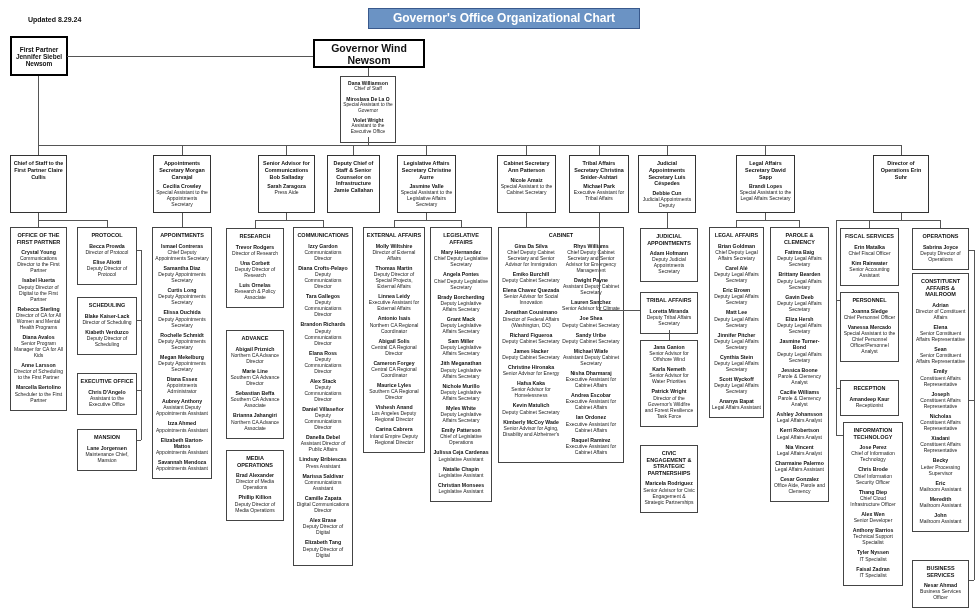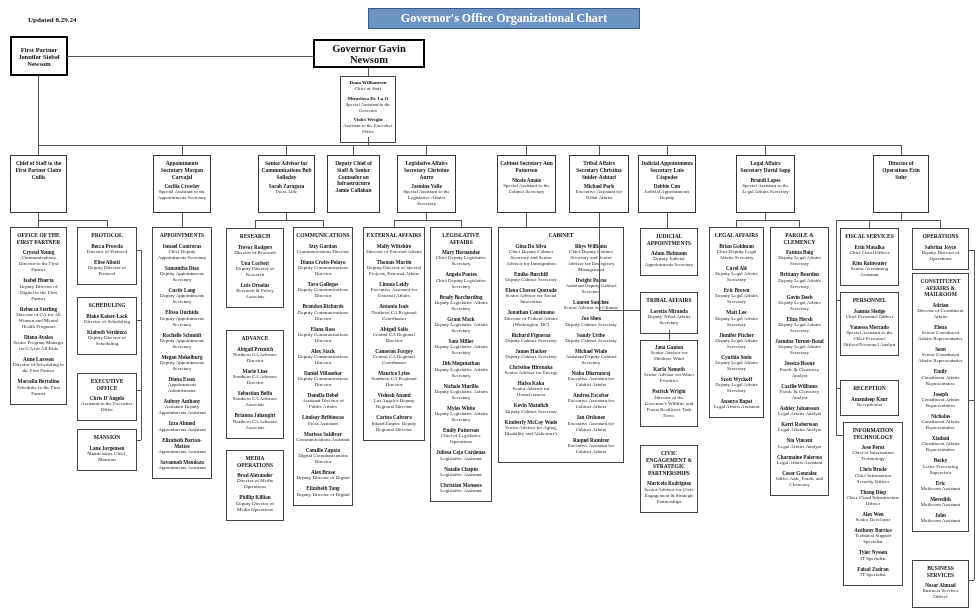--- a/index.html
+++ b/index.html
@@ -4,7 +4,7 @@
 <style>
   html,body{margin:0;padding:0;background:#fff;}
   #chart{position:relative;width:980px;height:616px;background:#ffffff;overflow:hidden;
-         font-family:Liberation Serif, serif;color:#111;}
+         font-family:Liberation Sans, sans-serif;color:#111;}
   .updated{position:absolute;left:28px;top:16px;font-size:7px;font-weight:bold;}
   .titlebar{position:absolute;left:368px;top:8px;width:270px;height:19px;background:#6b93c4;
             border:1px solid #39598c;color:#fff;font-weight:bold;font-size:12px;line-height:19px;

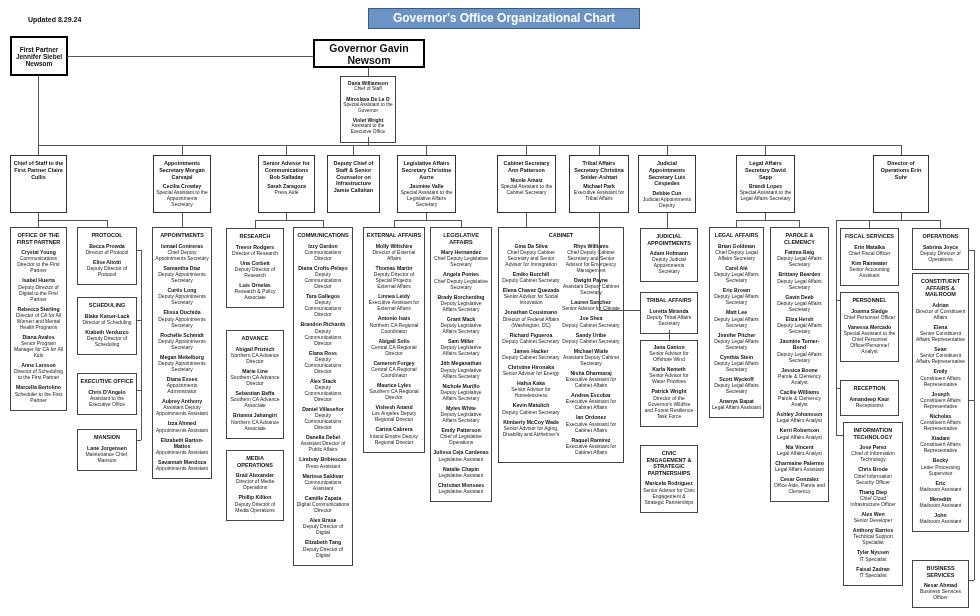--- a/index.html
+++ b/index.html
@@ -33,7 +33,7 @@
   <div class="updated">Updated 8.29.24</div>
   <div class="titlebar">Governor's Office Organizational Chart</div>
   <div class="bigbox" id="first-partner-box">First Partner Jennifer Siebel Newsom</div>
-  <div class="bigbox" id="governor-box">Governor Gavin Newsom</div>
+  <div class="bigbox" id="governor-box">Governor Wind Newsom</div>
   <div class="box" id="staff-box">
       <div class="person">
         <div class="nm" style="font-size: 5px;">Dana Williamson</div>

